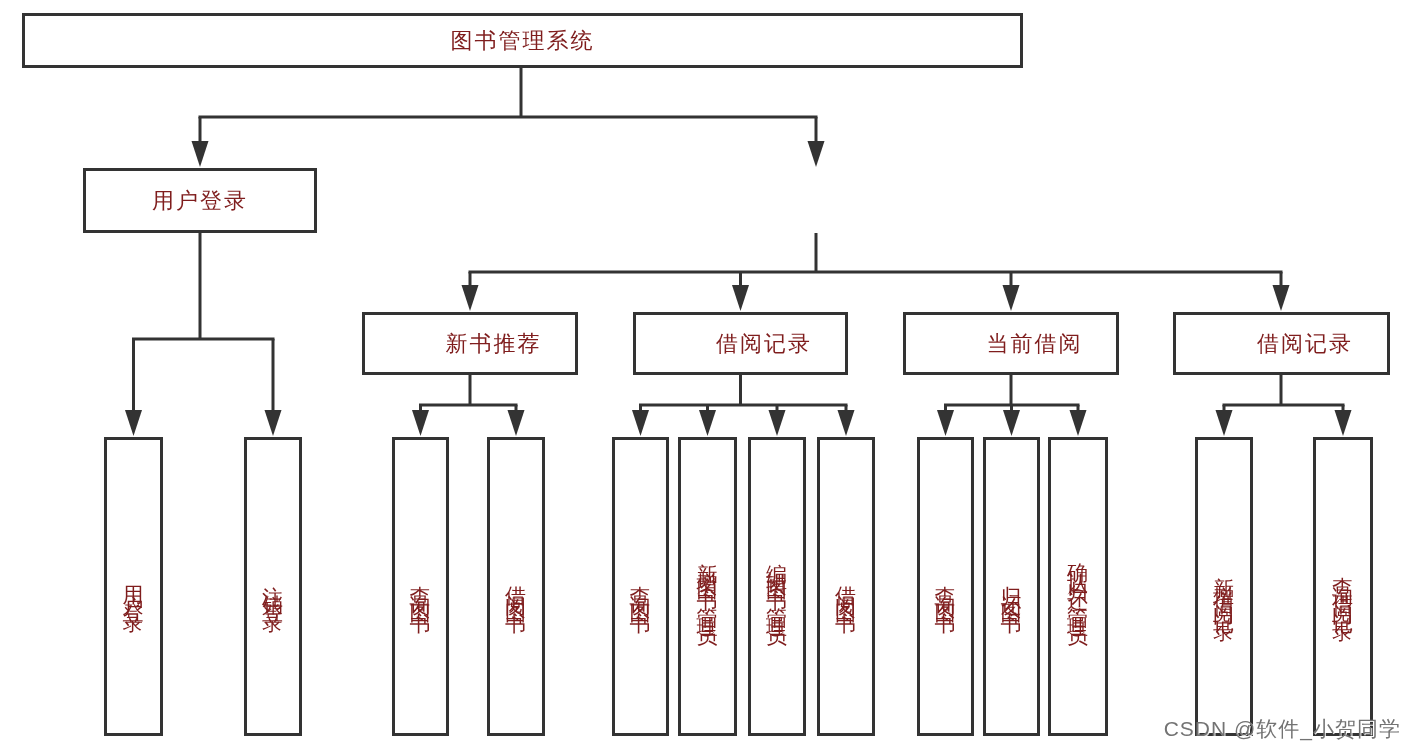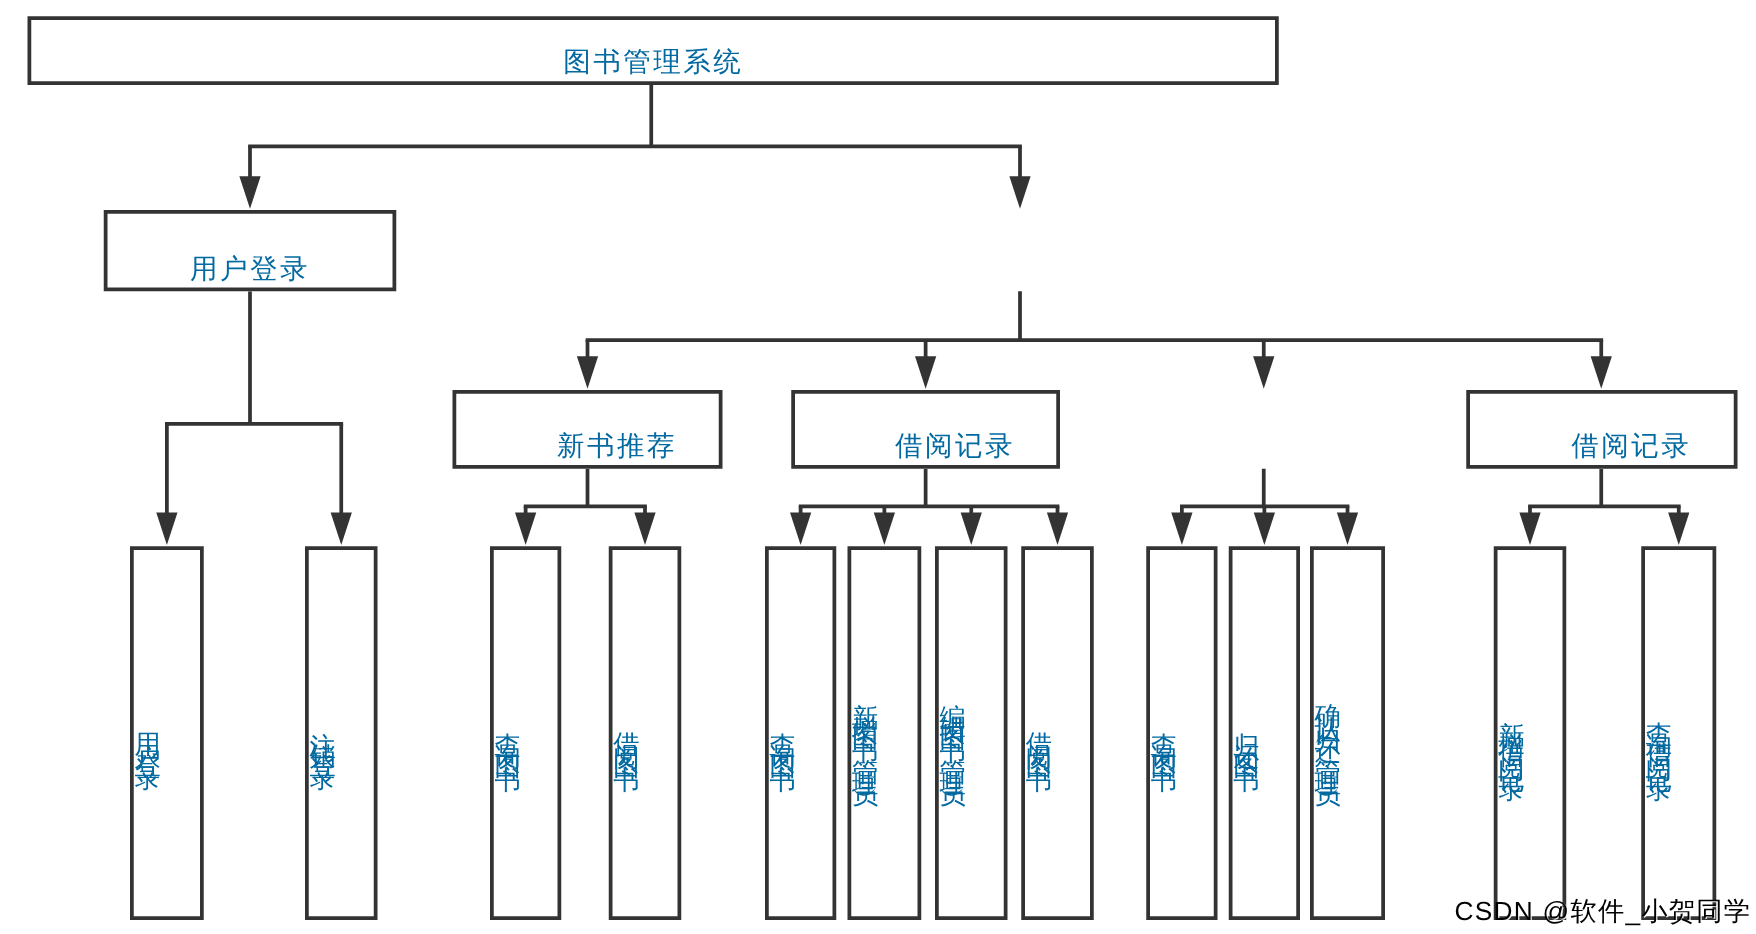--- a/index.html
+++ b/index.html
@@ -10,8 +10,8 @@
   #wires{position:absolute;left:0;top:0;width:1405px;height:747px;}
   .box{
     position:absolute;box-sizing:border-box;background:#ffffff;
-    border:3px solid #333333;display:flex;align-items:flex-end;justify-content:center;
-    color:#0369a1;text-align:center;
+    border:3px solid #333333;display:flex;align-items:center;justify-content:center;
+    color:#7f1d1d;text-align:center;
   }
   .hlabel{font-size:22px;letter-spacing:2px;white-space:nowrap;}
   .l1{left:22px;top:13px;width:1001px;height:55px;}

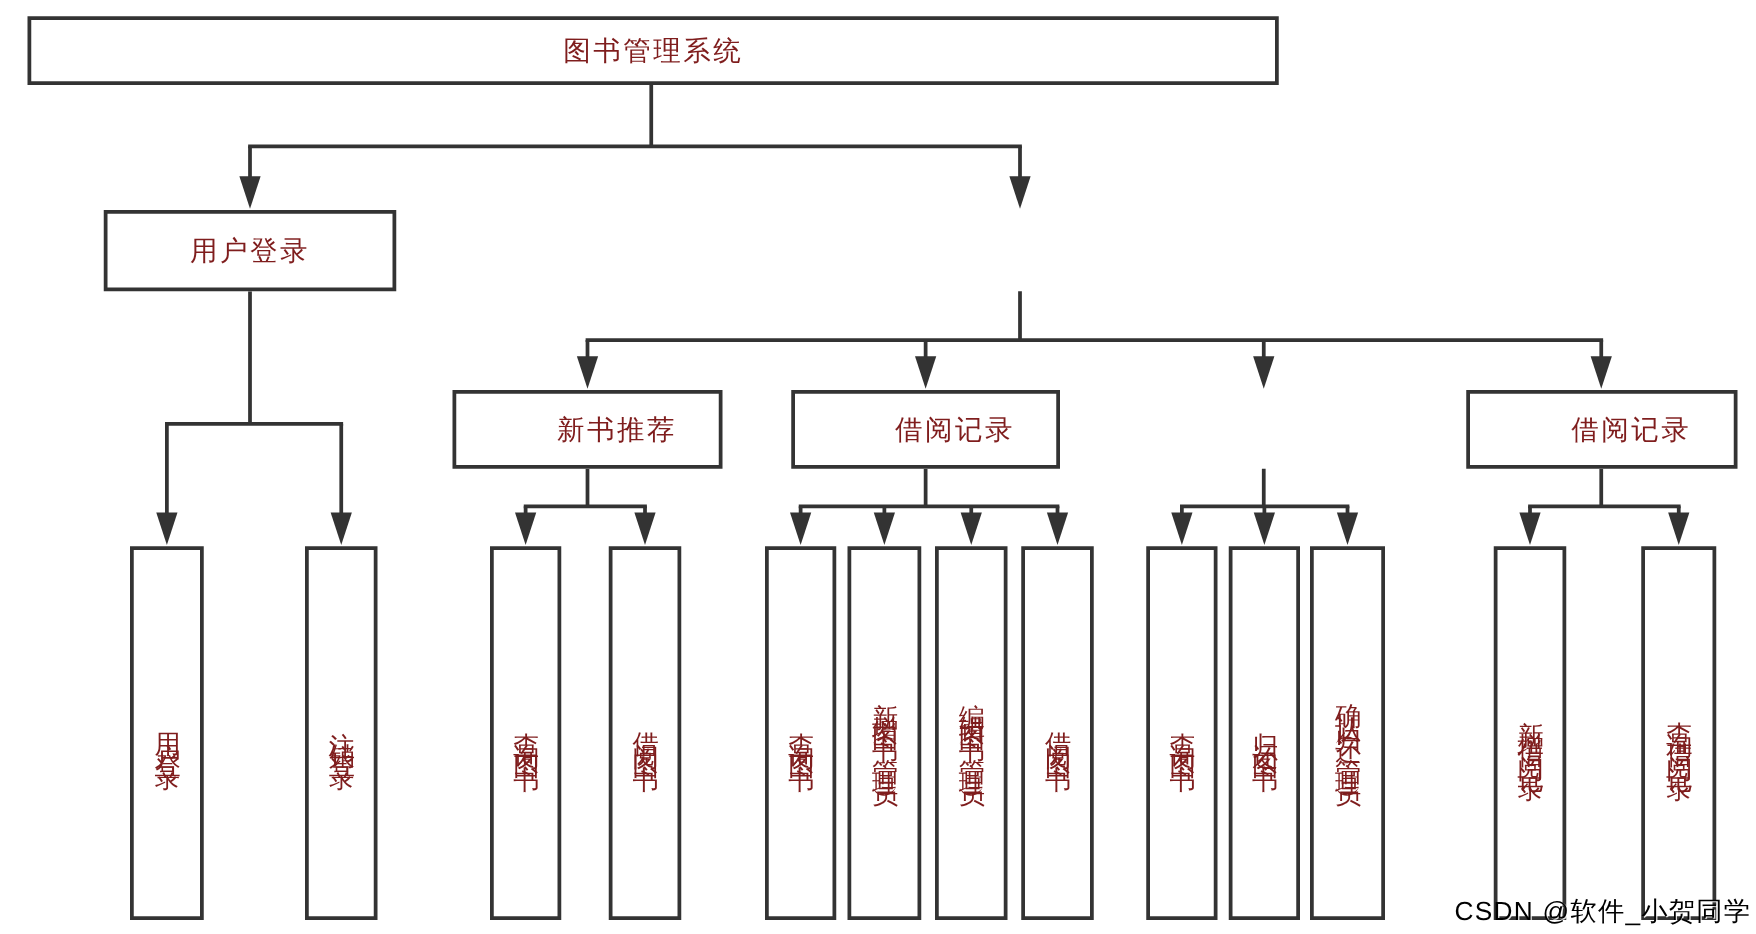--- a/index.html
+++ b/index.html
@@ -101,6 +101,9 @@
   <div class="box l3 hlabel" style="left:633px;width:215px;">
     <span>借阅记录</span>
   </div>
+  <div class="box l3 hlabel" style="left:903px;width:216px;">
+    <span>当前借阅</span>
+  </div>
   <div class="box l3 hlabel" style="left:1173px;width:217px;">
     <span>借阅记录</span>
   </div>

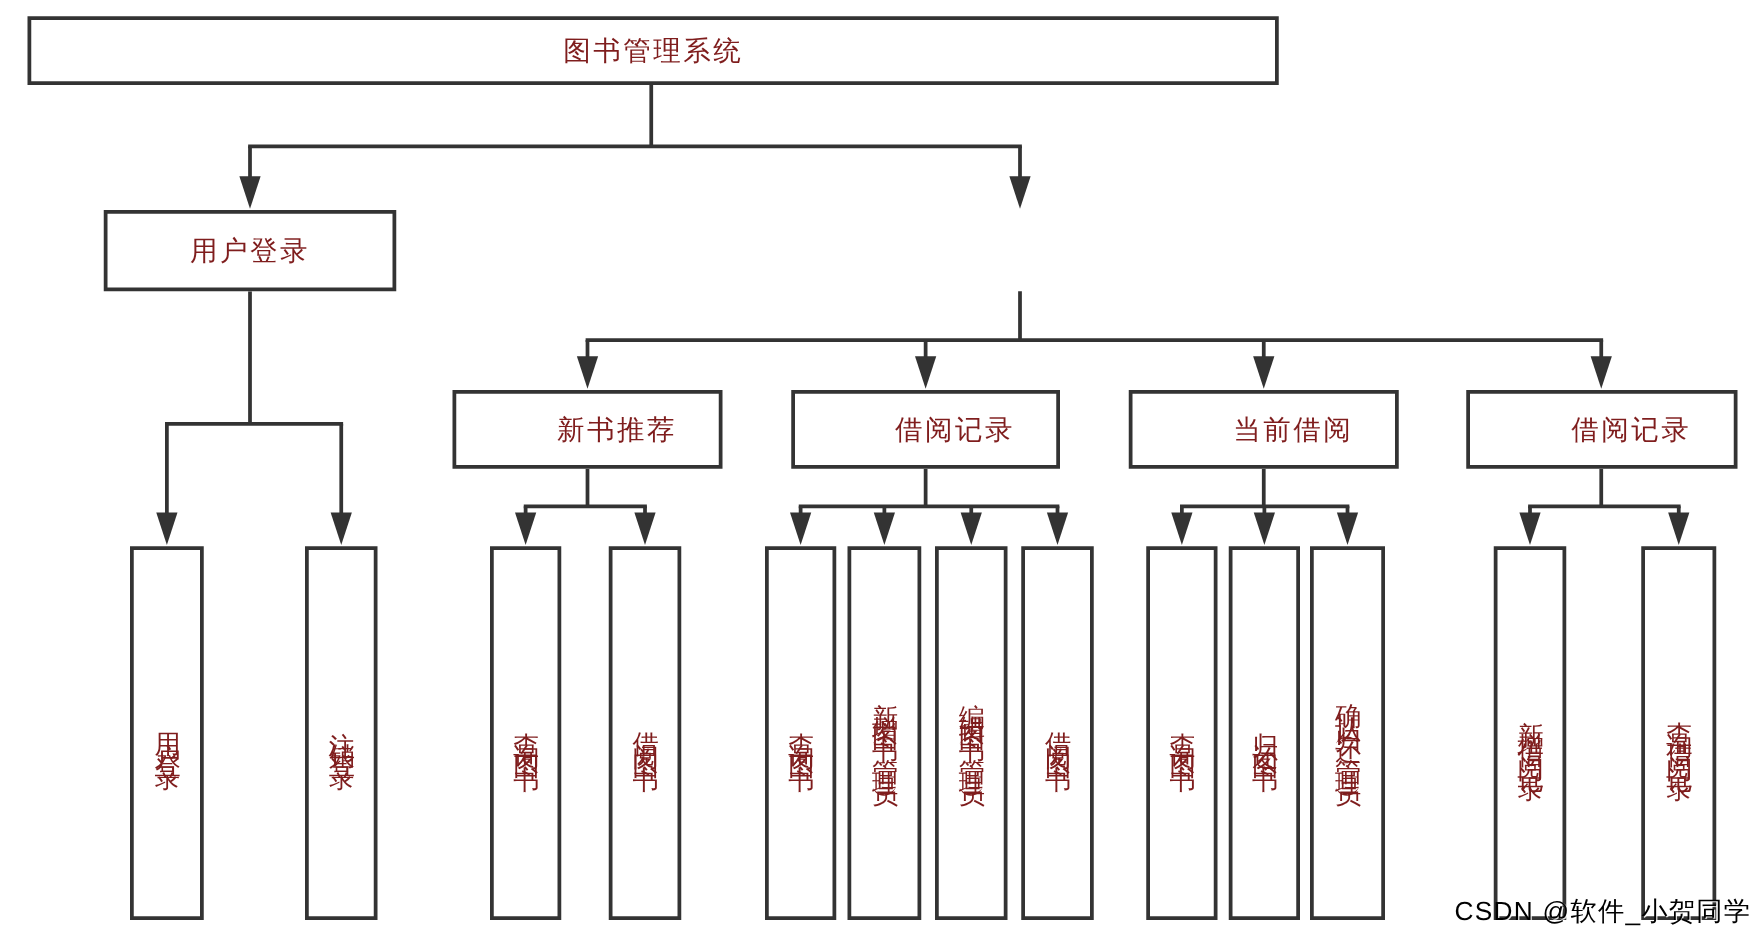--- a/index.html
+++ b/index.html
@@ -24,7 +24,7 @@
   }
   .watermark{
     position:absolute;right:4px;bottom:4px;font-size:21px;letter-spacing:1px;
-    color:#000000;text-shadow:1px 1px 0 rgba(255,255,255,0.85);white-space:nowrap;
+    color:#737373;text-shadow:1px 1px 0 rgba(255,255,255,0.85);white-space:nowrap;
   }
 </style>
 </head>

